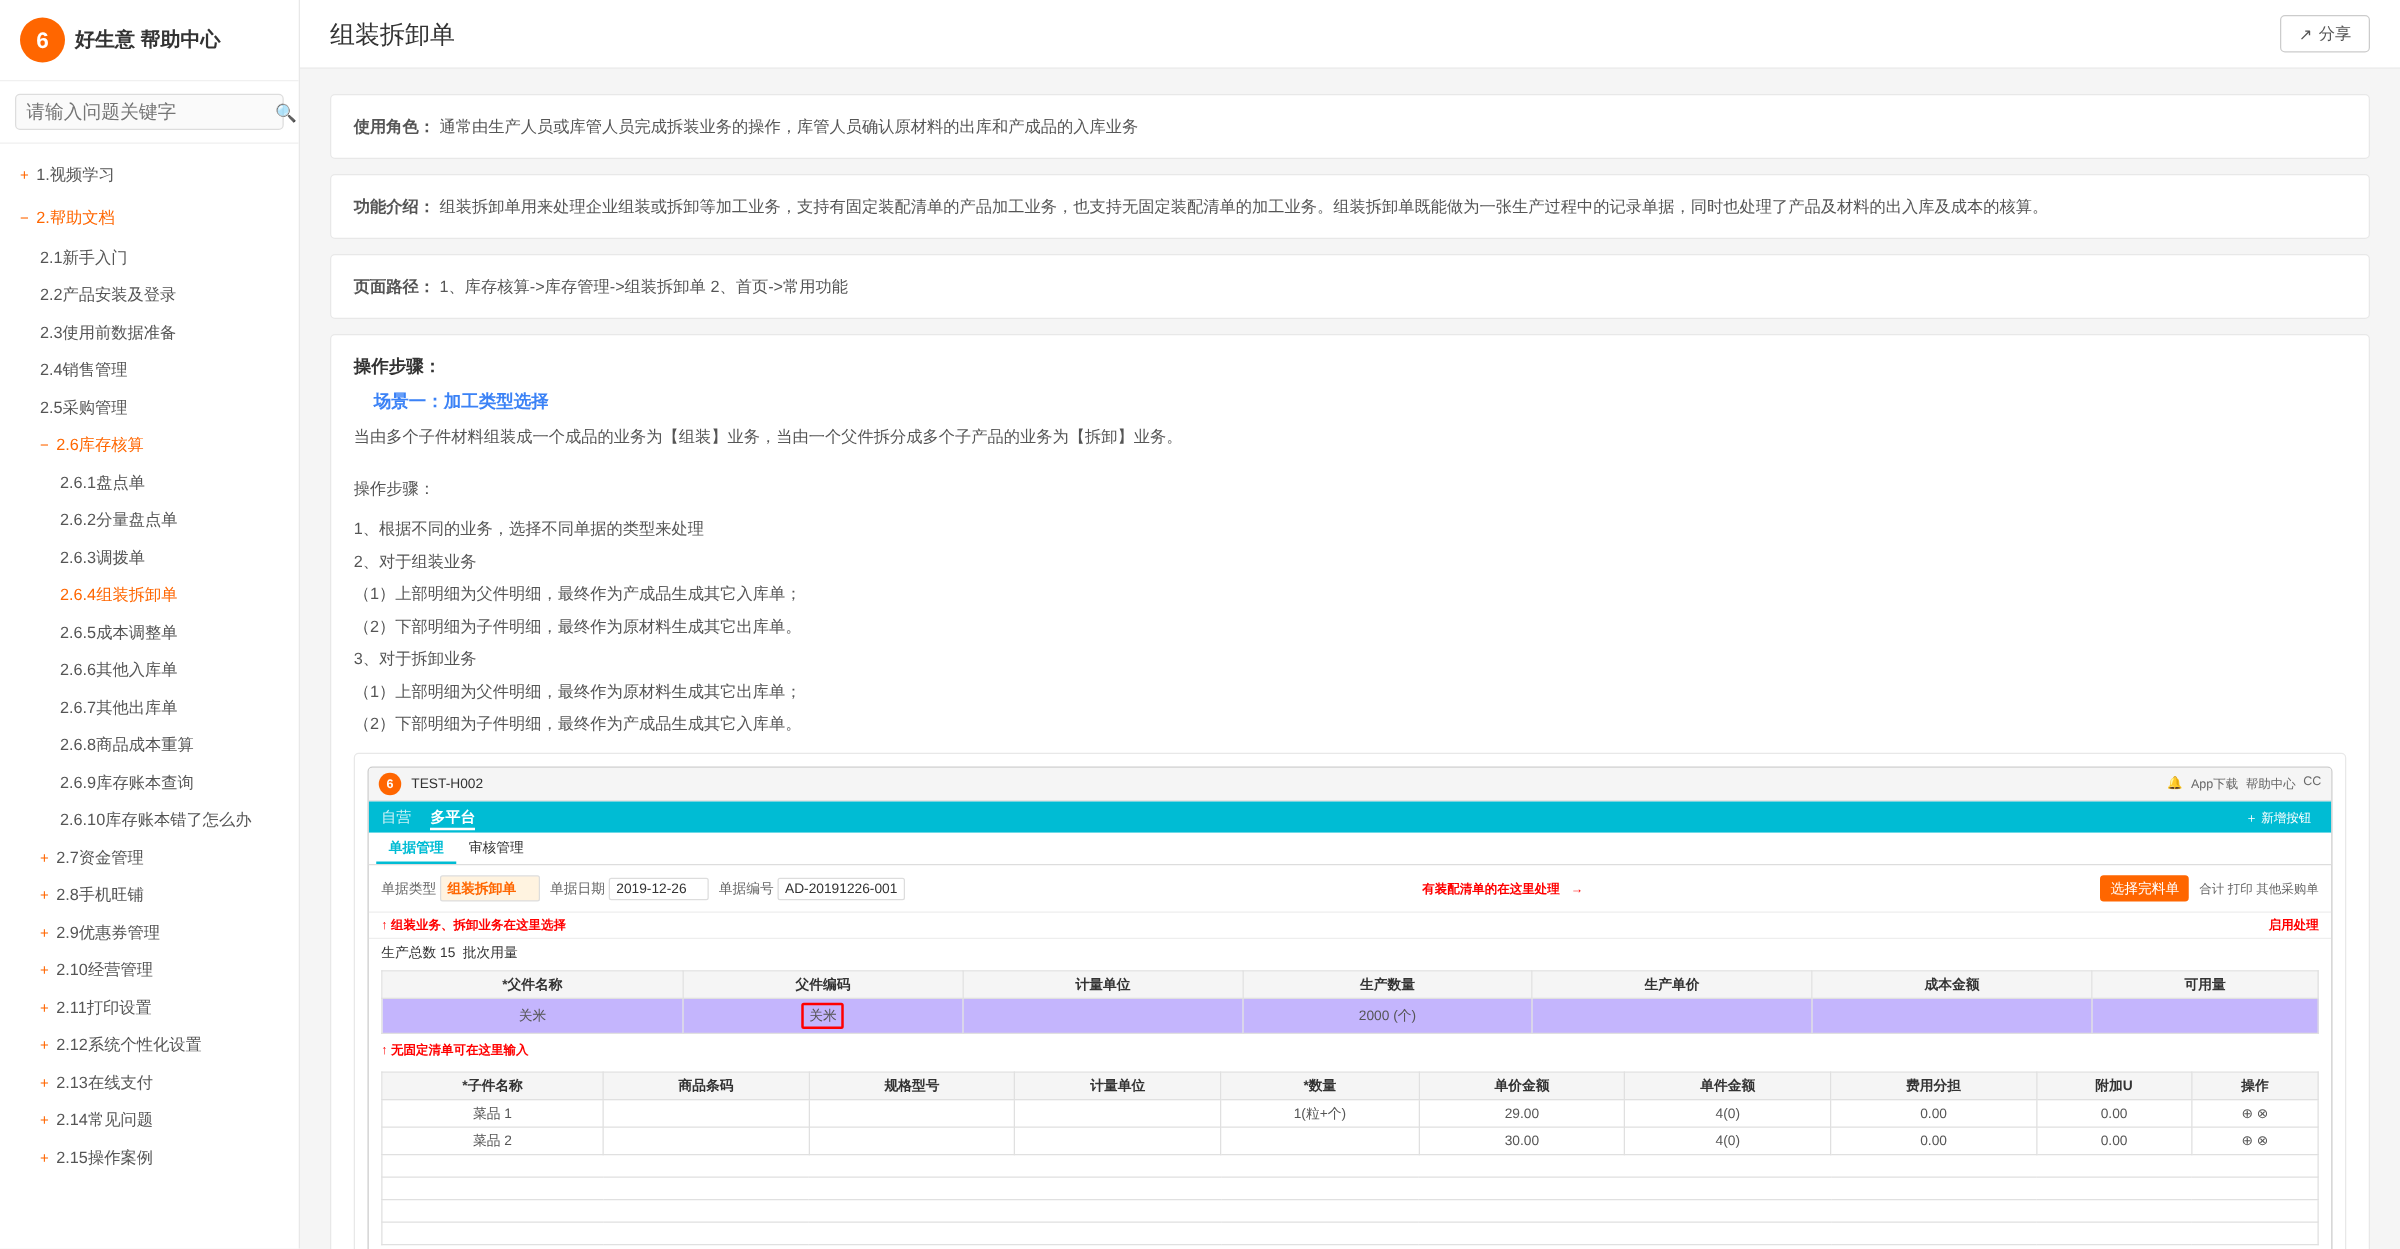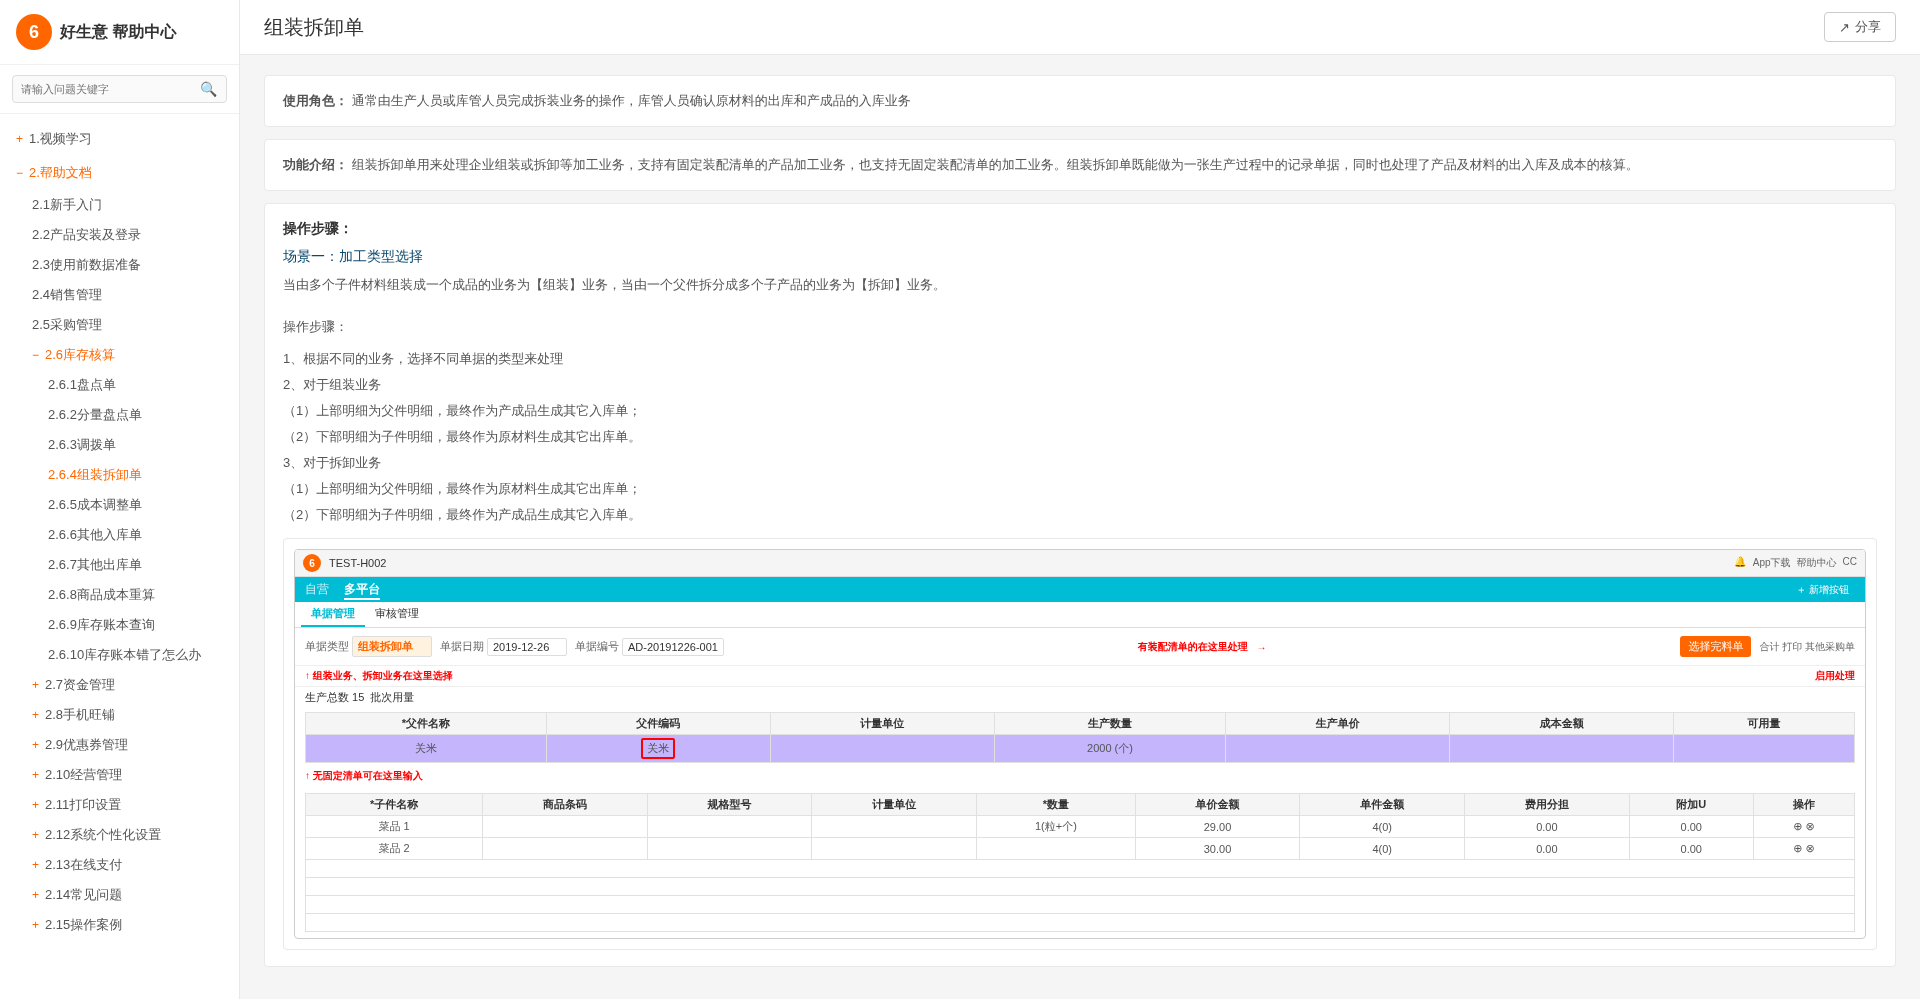--- a/index.html
+++ b/index.html
@@ -12,7 +12,7 @@
     .logo-text { font-size: 16px; font-weight: bold; color: #333; }
     .search-area { padding: 10px 12px; border-bottom: 1px solid #f0f0f0; }
     .search-box { display: flex; align-items: center; border: 1px solid #ddd; border-radius: 4px; padding: 5px 8px; background: #fafafa; }
-    .search-box input { border: none; background: transparent; outline: none; flex: 1; font-size: 11px; color: #999; }
+    .search-box input { border: none; background: transparent; outline: none; flex: 1; font-size: 15px; color: #999; }
     .search-icon-btn { background: none; border: none; cursor: pointer; color: #aaa; font-size: 14px; }
     .nav-list { flex: 1; overflow-y: auto; padding: 8px 0; }
     .nav-item { padding: 8px 16px; cursor: pointer; font-size: 13px; color: #555; display: flex; align-items: center; }

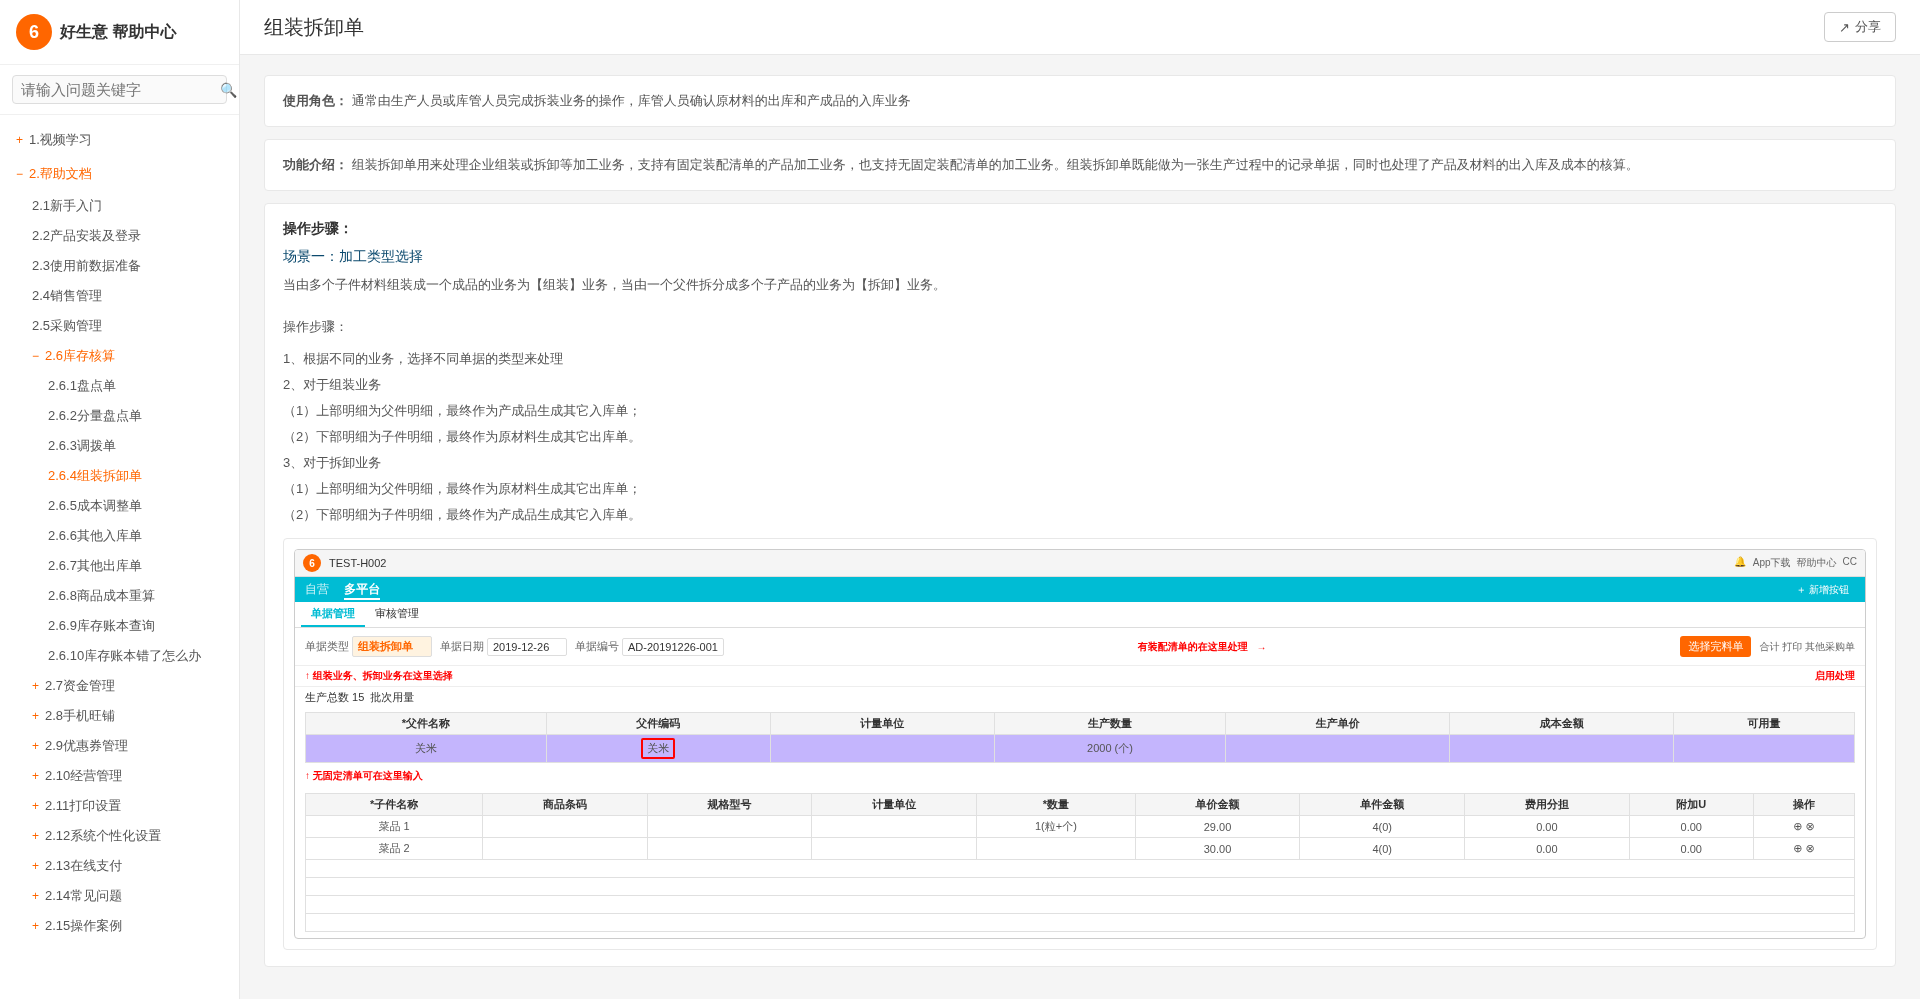--- a/index.html
+++ b/index.html
@@ -163,6 +163,10 @@
       <span>组装拆卸单用来处理企业组装或拆卸等加工业务，支持有固定装配清单的产品加工业务，也支持无固定装配清单的加工业务。组装拆卸单既能做为一张生产过程中的记录单据，同时也处理了产品及材料的出入库及成本的核算。</span>
     </div>
 
+    <div class="info-box">
+      <span style="font-weight:bold;">页面路径：</span>
+      <span>1、库存核算-&gt;库存管理-&gt;组装拆卸单 2、首页-&gt;常用功能</span>
+    </div>
 
     <div class="steps-area">
       <div class="section-title">操作步骤：</div>

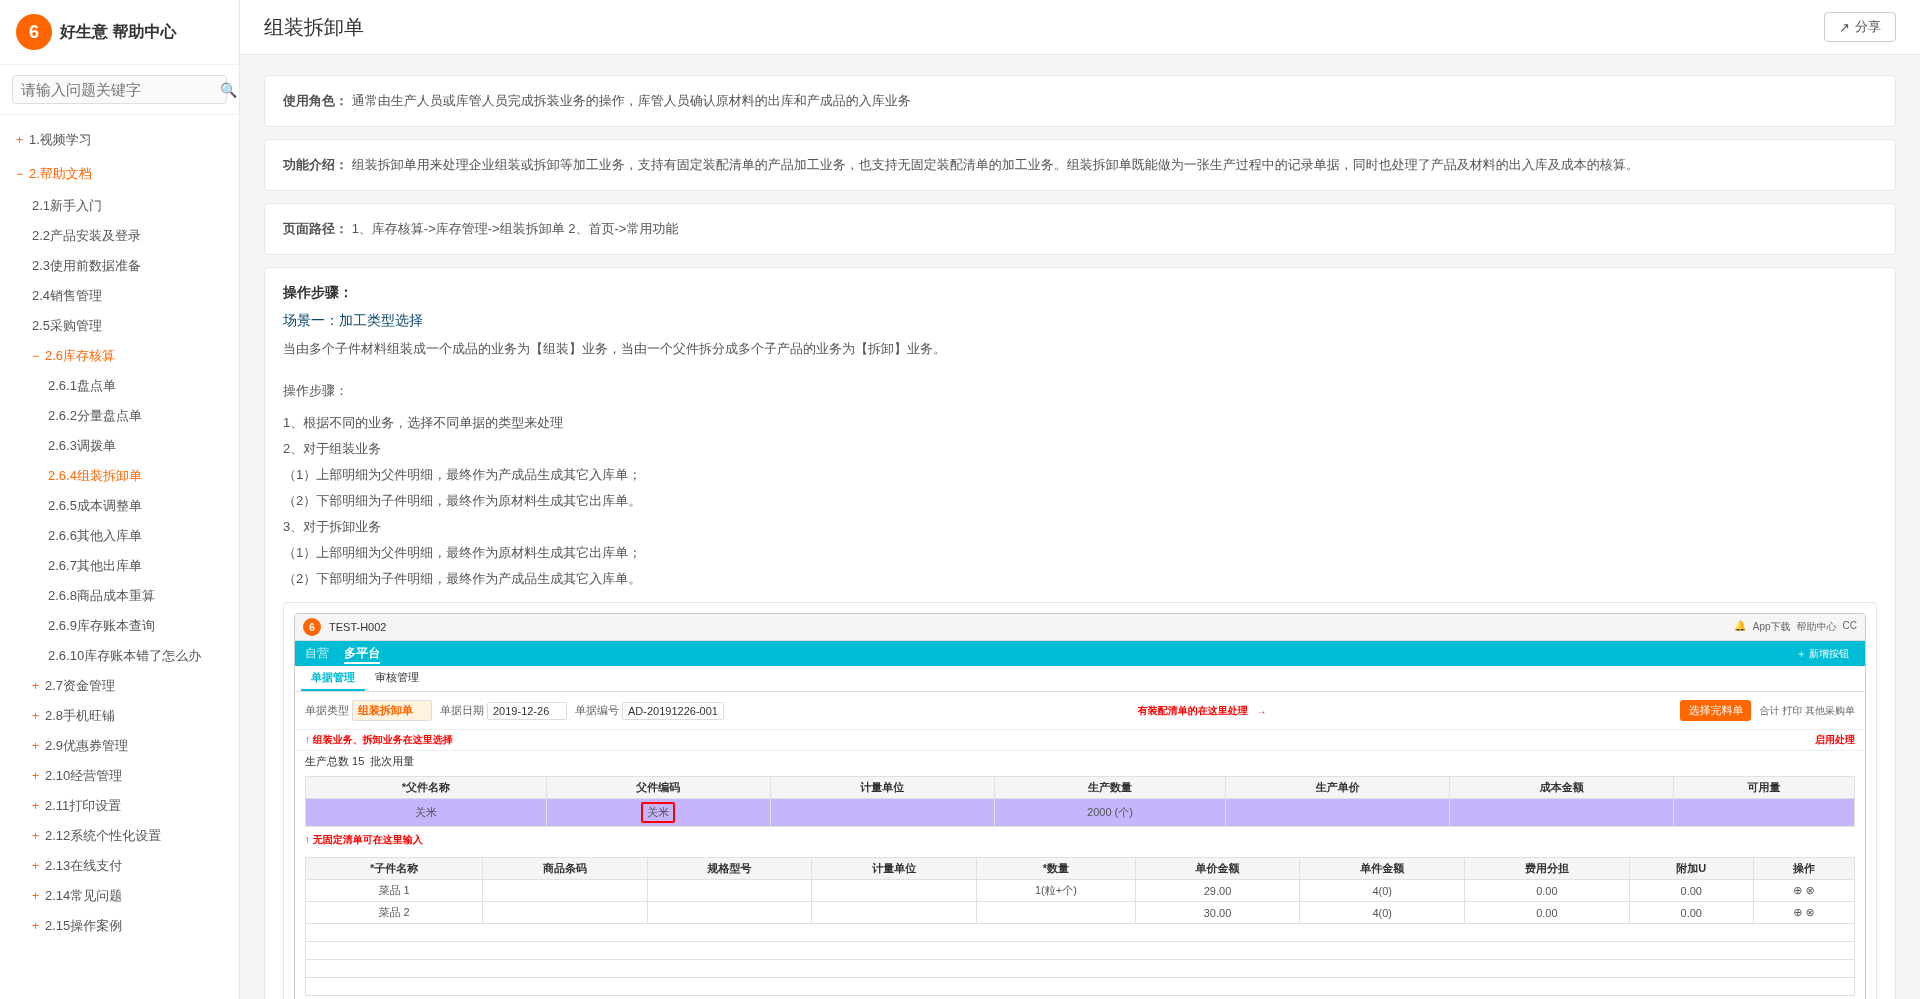--- a/index.html
+++ b/index.html
@@ -32,7 +32,7 @@
     .info-box { background: #fff; border: 1px solid #e8e8e8; border-radius: 4px; padding: 14px 18px; margin-bottom: 12px; font-size: 13px; color: #555; line-height: 1.7; }
     .section-title { font-weight: bold; color: #333; margin-bottom: 10px; font-size: 14px; }
     .steps-area { background: #fff; border: 1px solid #e8e8e8; border-radius: 4px; padding: 16px 18px; margin-bottom: 12px; }
-    .step-subtitle { font-weight: normal; color: #0c4a6e; margin: 10px 0 6px; font-size: 14px; }
+    .step-subtitle { font-weight: bold; color: #3b82f6; margin: 10px 16px 6px; font-size: 14px; }
     .step-body { font-size: 13px; color: #555; line-height: 2; }
     .screenshot-wrapper { background: #fff; border: 1px solid #e8e8e8; border-radius: 4px; padding: 10px; margin-top: 10px; }
 

